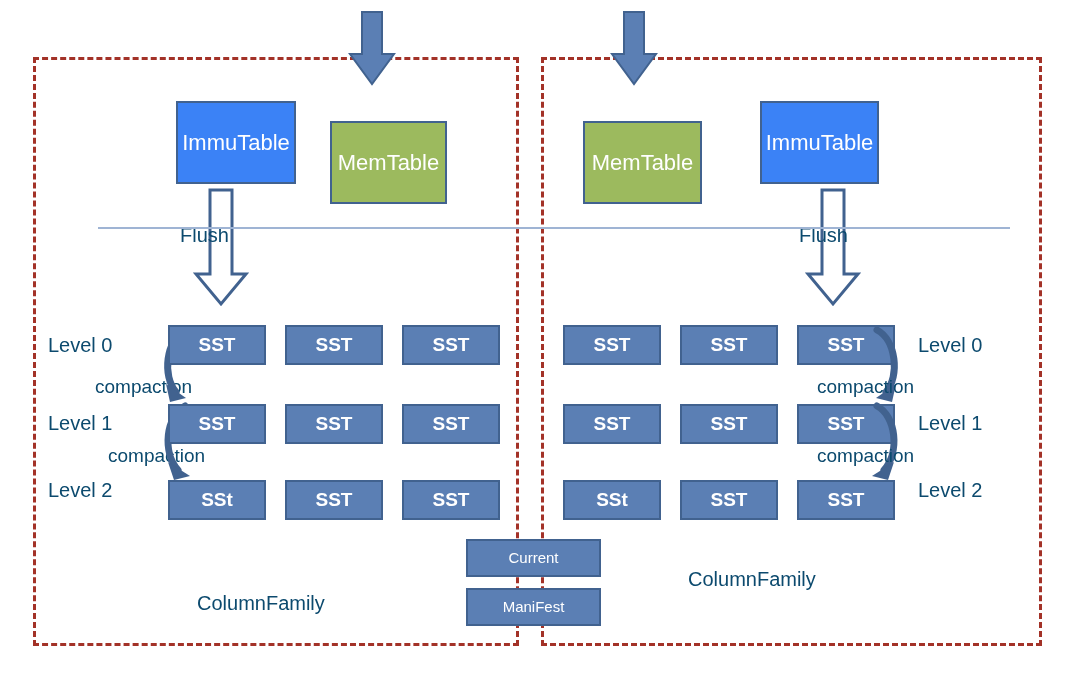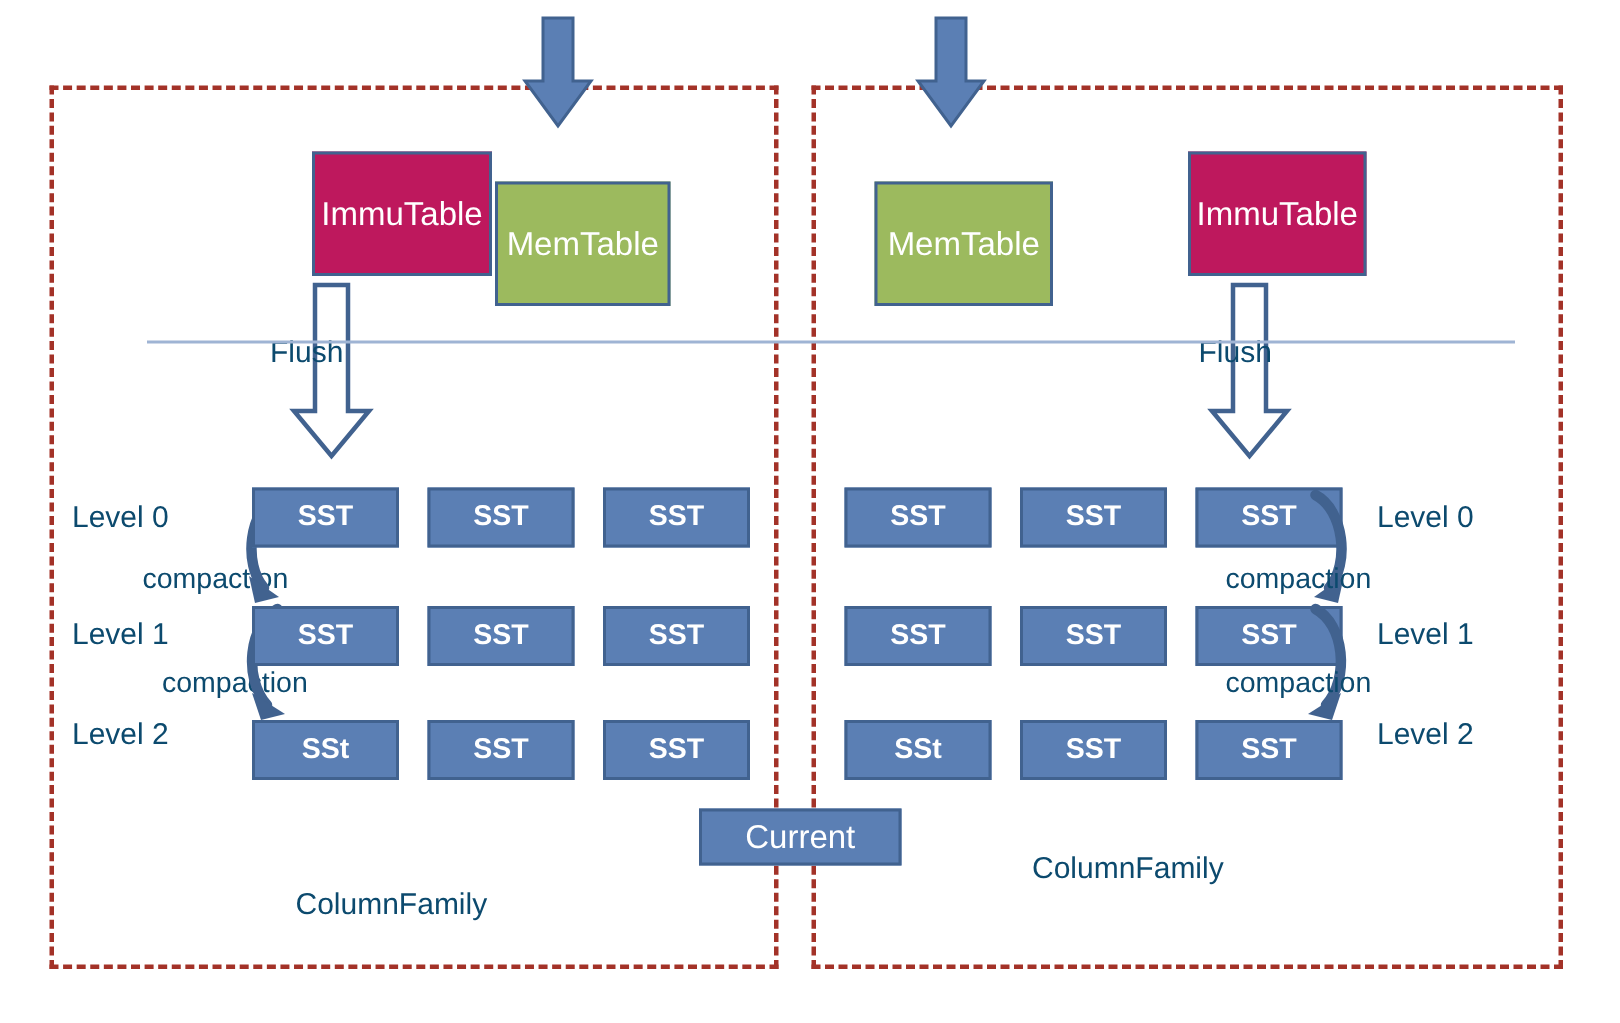--- a/index.html
+++ b/index.html
@@ -38,7 +38,7 @@
     line-height: 1.25;
   }
   .box.memtable { background: #9cba5e; border-color: #41628f; margin-top: 20px; }
-  .box.immutable { background: #be185d; border-color: #41628f; margin-left: 32px; }
+  .box.immutable { background: #3b82f6; border-color: #41628f; }
   .box.sst { background: #5b7fb4; border-color: #41628f; font-size: 19px; font-weight: bold; }
   .box.wal { background: #7a6ba3; border-color: #41628f; font-size: 22px; }
   .box.meta { background: #5b7fb4; border-color: #41628f; font-size: 22px; }

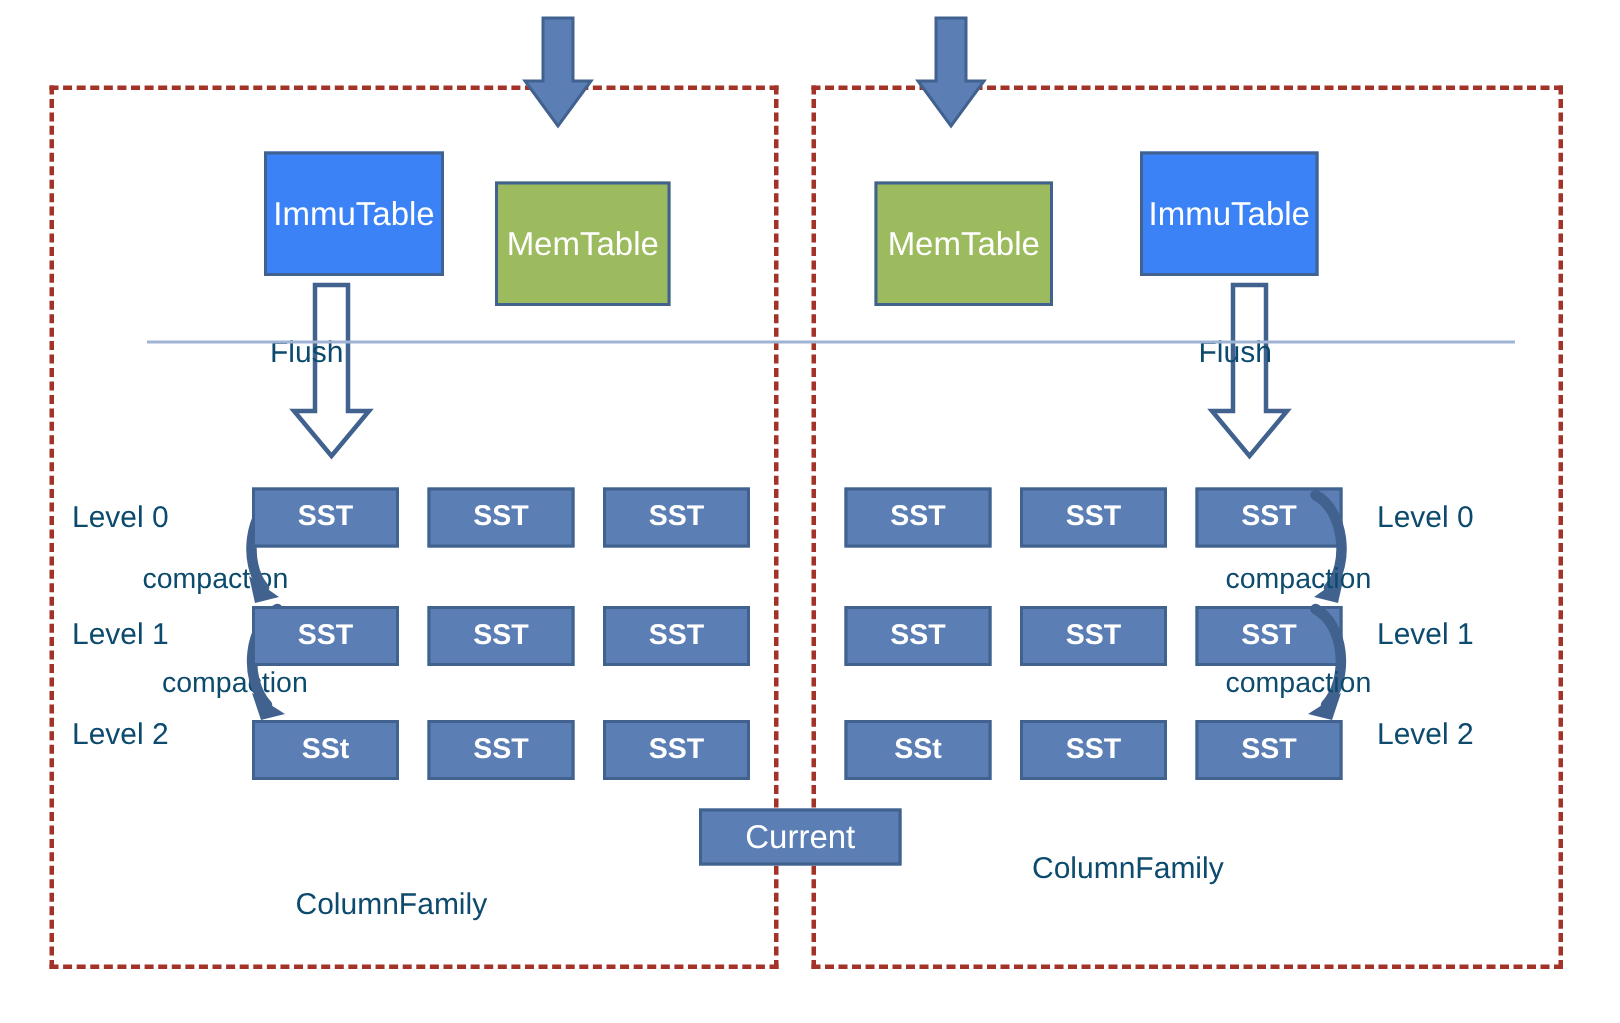--- a/index.html
+++ b/index.html
@@ -41,7 +41,7 @@
   .box.immutable { background: #3b82f6; border-color: #41628f; }
   .box.sst { background: #5b7fb4; border-color: #41628f; font-size: 19px; font-weight: bold; }
   .box.wal { background: #7a6ba3; border-color: #41628f; font-size: 22px; }
-  .box.meta { background: #5b7fb4; border-color: #41628f; font-size: 22px; }
+  .box.meta { background: #5b7fb4; border-color: #41628f; font-size: 15px; }
   .box.mem-big { font-size: 22px; }
 
   

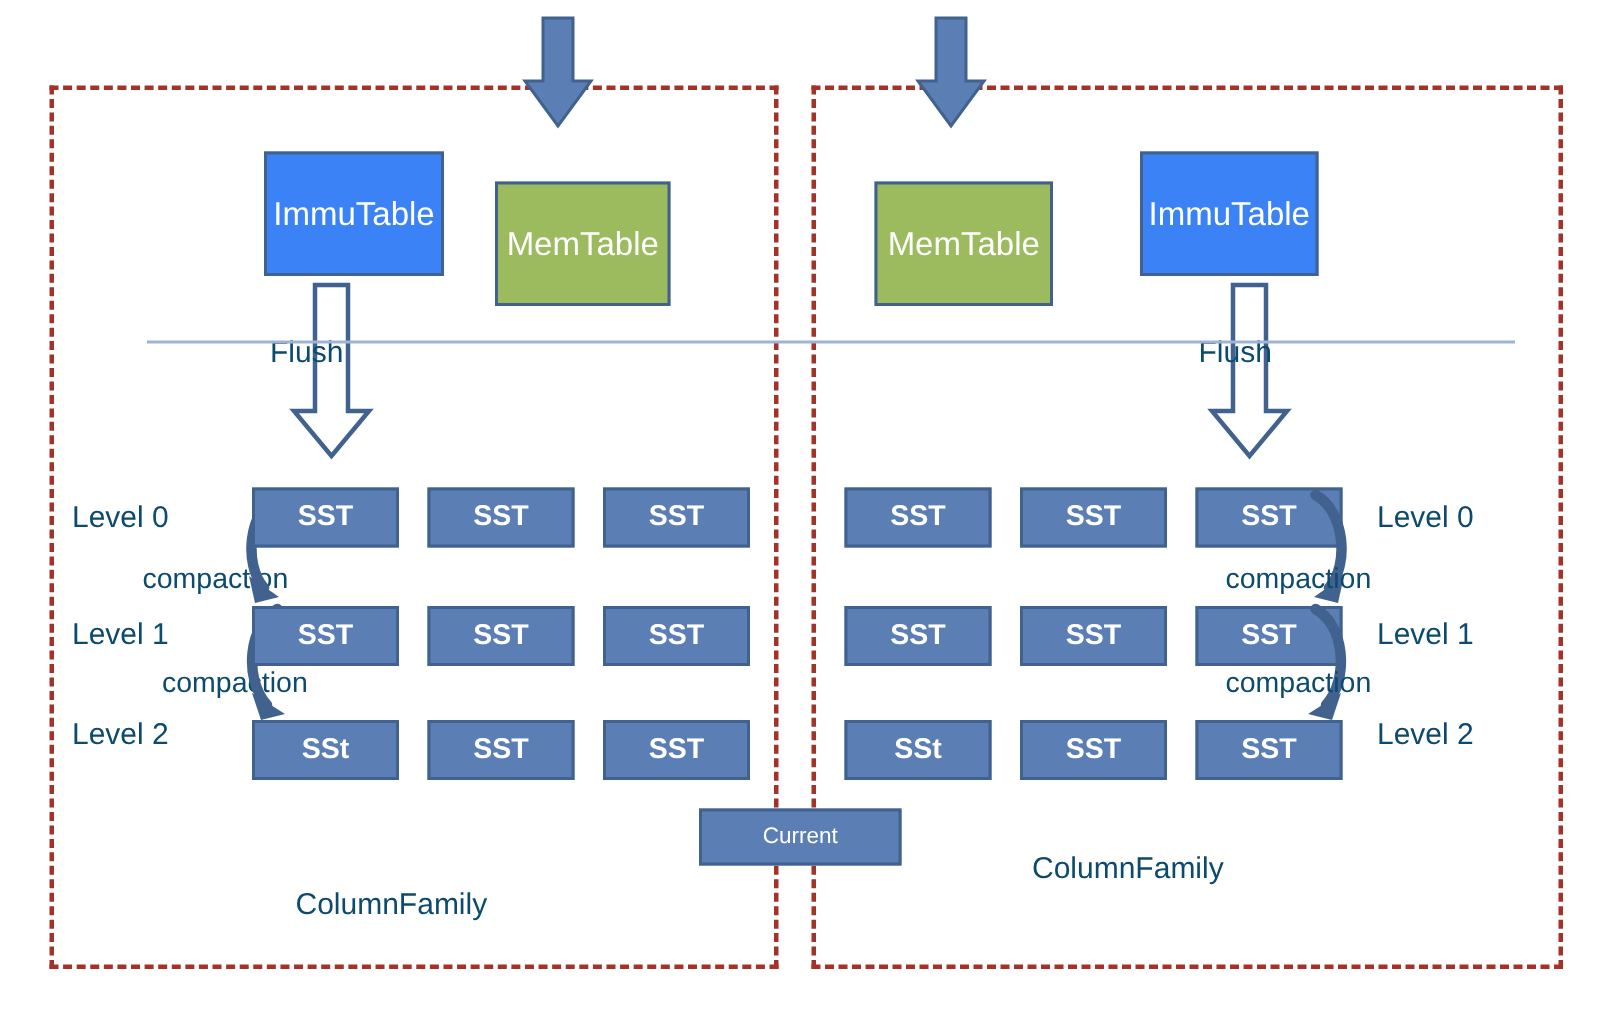--- a/index.html
+++ b/index.html
@@ -197,6 +197,9 @@
   <div class="abs box meta" style="left:466px; top:539px; width:135px; height:38px;">
     <span>Current</span>
   </div>
+  <div class="abs box meta" style="left:466px; top:588px; width:135px; height:38px;">
+    <span>ManiFest</span>
+  </div>
 
   <div class="abs lbl" style="left:197px; top:592px;">ColumnFamily</div>
   <div class="abs lbl" style="left:688px; top:568px;">ColumnFamily</div>

